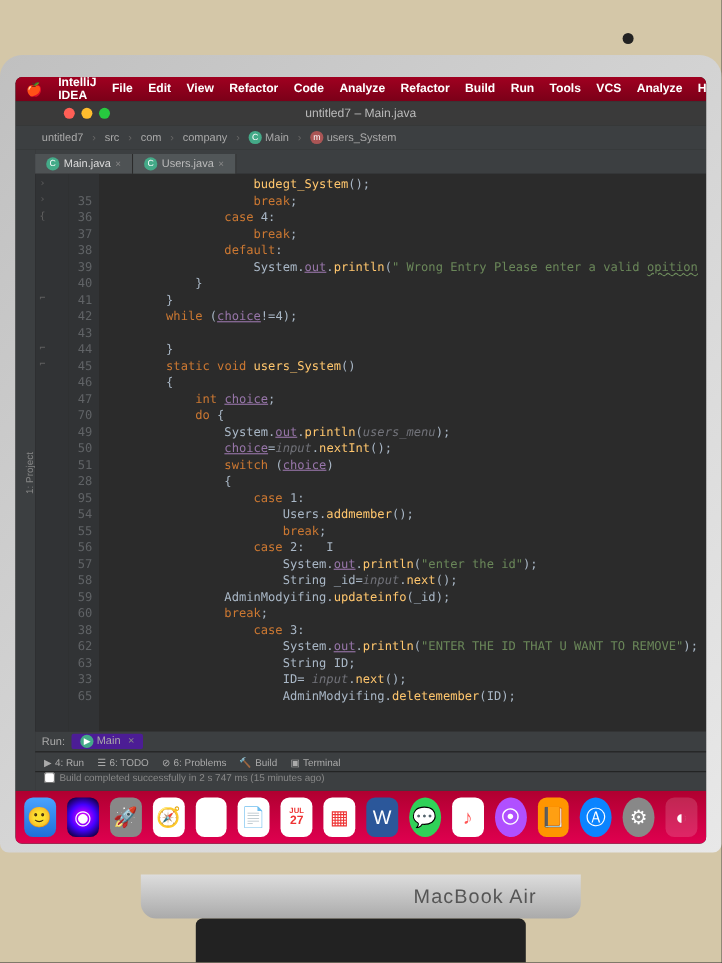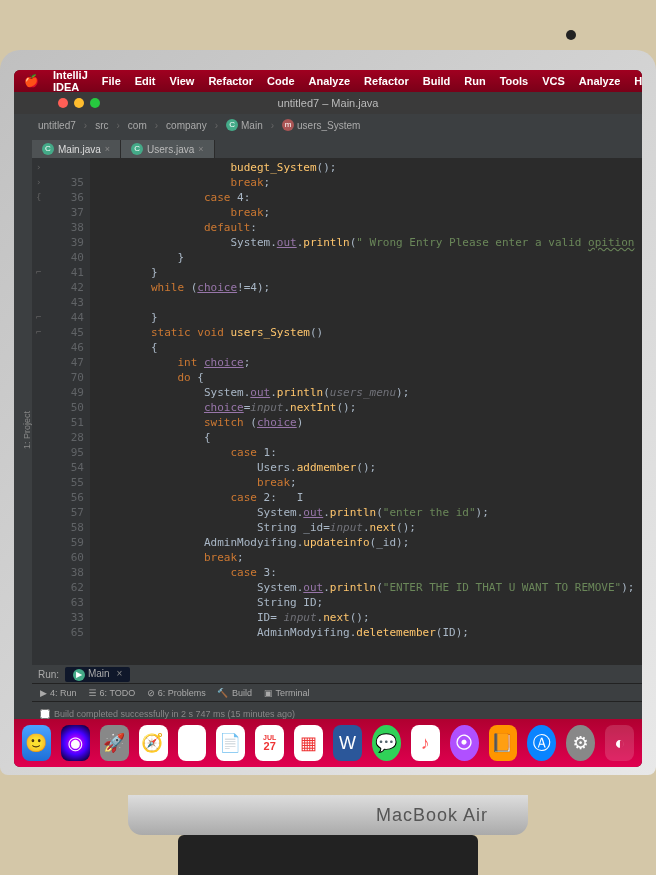--- a/index.html
+++ b/index.html
@@ -370,7 +370,7 @@
 
         <div class="run-crumb">
           <span>Run:</span>
-          <span style="background:#0f172a;padding:1px 8px;border-radius:2px;">
+          <span style="background:#4c1d95;padding:1px 8px;border-radius:2px;">
             <span class="class-icon">▶</span>
             <span>Main</span>
             <span style="color:#888;margin-left:4px">×</span>

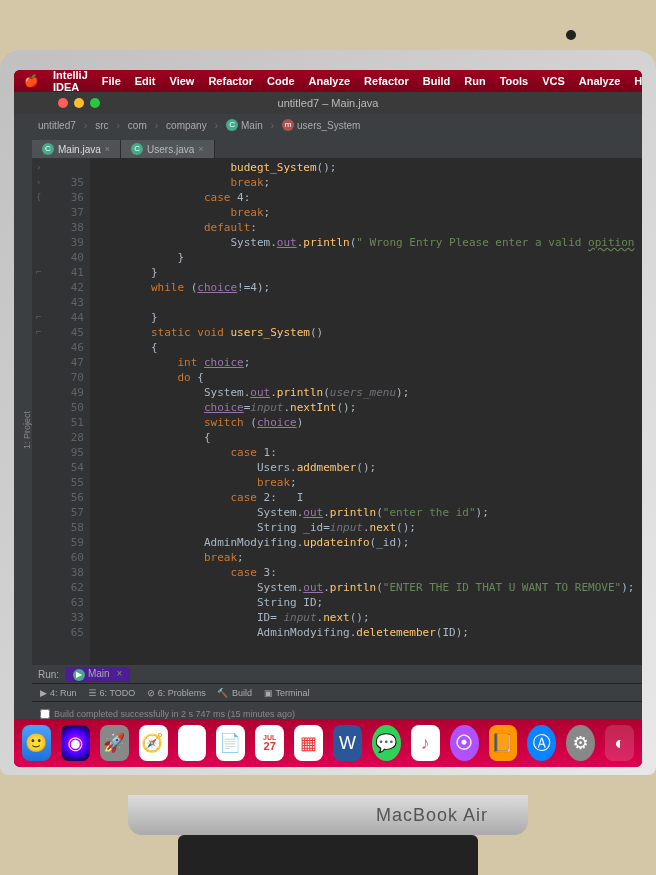--- a/index.html
+++ b/index.html
@@ -169,7 +169,7 @@
   .bottom-tools span { display:flex; align-items:center; gap:3px; }
   .statusbar {
     height:18px; background:#3c3f41; color:#888; font-size:9px;
-    display:flex; align-items:flex-end; padding-left:8px;
+    display:flex; align-items:flex-start; padding-left:8px;
     border-top:1px solid #222;
   }
   .statusbar input[type=checkbox]{ width:10px;height:10px; margin-right:4px;}

